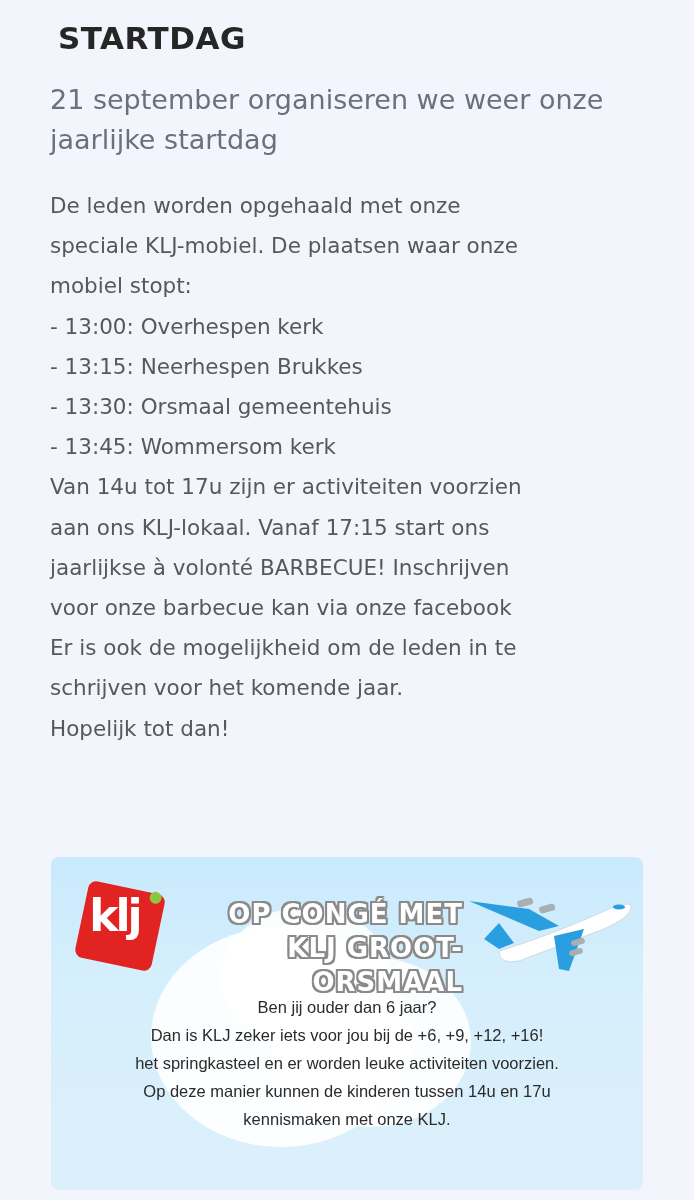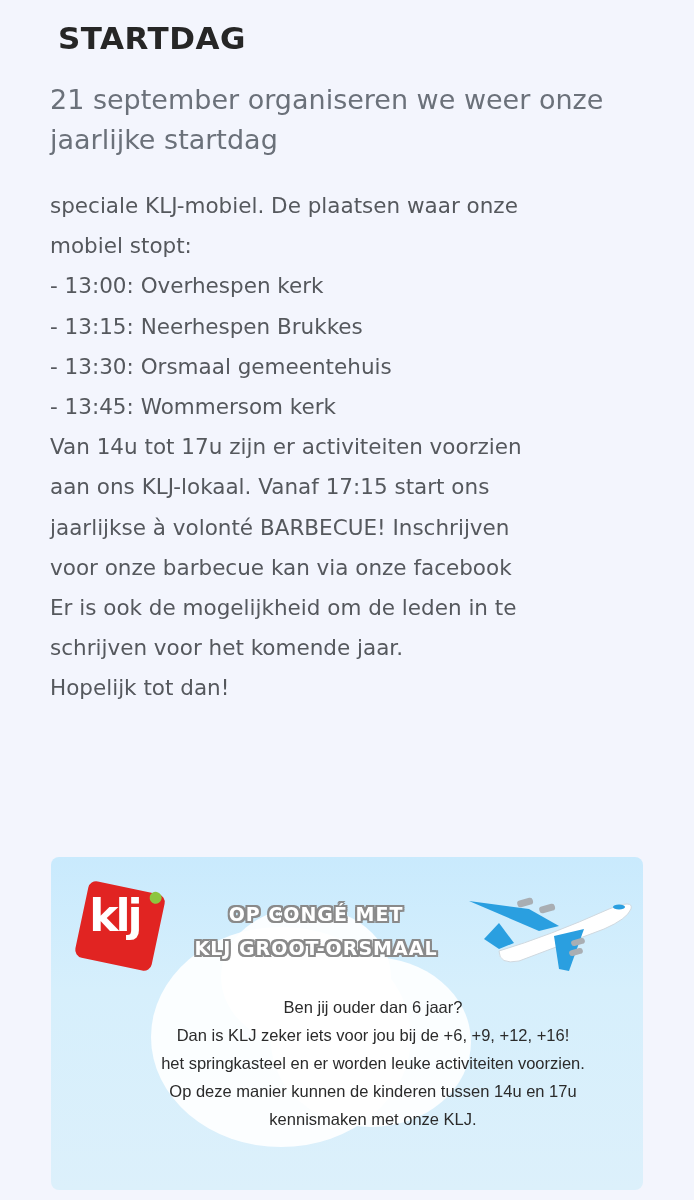--- a/index.html
+++ b/index.html
@@ -24,6 +24,7 @@
 <h2 class="subtitle">21 september organiseren we weer onze jaarlijke startdag</h2>
 
 <div class="body">
+  <span class="line">De leden worden opgehaald met onze</span>
   <span class="line">speciale KLJ-mobiel. De plaatsen waar onze</span>
   <span class="line">mobiel stopt:</span>
   <span class="line">- 13:00: Overhespen kerk</span>

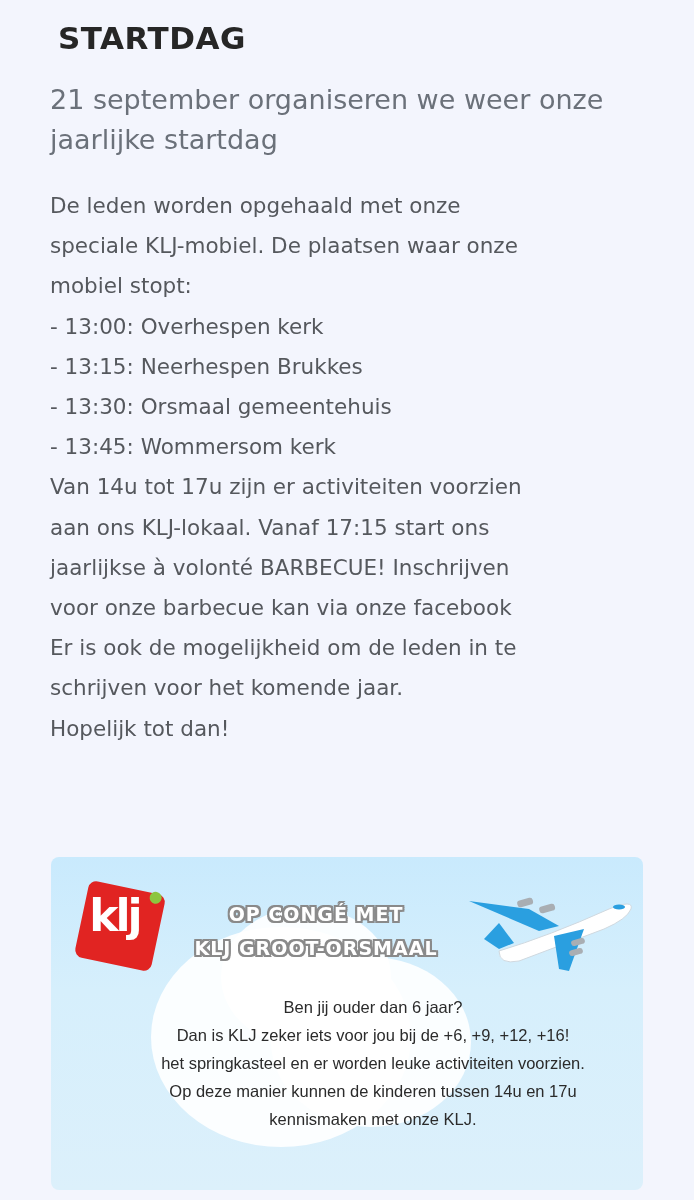--- a/index.html
+++ b/index.html
@@ -13,7 +13,7 @@
   .logo{position:absolute;left:30px;top:30px;width:78px;height:78px;background:#e12422;border-radius:8px;transform:rotate(12deg);}
   .logo-text{position:absolute;left:6px;top:4px;font-family:"DejaVu Sans",sans-serif;font-weight:bold;font-size:44px;color:#fff;transform:rotate(-12deg);letter-spacing:-3px;}
   .logo-dot{position:absolute;right:4px;top:-2px;width:12px;height:12px;background:#8cc63f;border-radius:50%;}
-  .banner-title{position:absolute;left:110px;top:40px;width:310px;text-align:center;font-family:"DejaVu Sans",sans-serif;font-weight:bold;font-size:19px;line-height:34px;color:#fff;text-shadow:-2px -2px 0 #8a8a8a,2px -2px 0 #8a8a8a,-2px 2px 0 #8a8a8a,2px 2px 0 #8a8a8a,0 2px 0 #8a8a8a,0 -2px 0 #8a8a8a,2px 0 0 #8a8a8a,-2px 0 0 #8a8a8a;letter-spacing:1px;}
+  .banner-title{position:absolute;left:102px;top:40px;width:310px;text-align:right;font-family:"DejaVu Sans",sans-serif;font-weight:bold;font-size:26px;line-height:34px;color:#fff;text-shadow:-2px -2px 0 #8a8a8a,2px -2px 0 #8a8a8a,-2px 2px 0 #8a8a8a,2px 2px 0 #8a8a8a,0 2px 0 #8a8a8a,0 -2px 0 #8a8a8a,2px 0 0 #8a8a8a,-2px 0 0 #8a8a8a;letter-spacing:1px;}
   .plane{position:absolute;left:408px;top:24px;width:180px;height:90px;}
   .banner-text{position:absolute;left:0;top:136px;width:644px;text-align:center;font-family:"Liberation Sans",sans-serif;font-size:16.5px;line-height:28px;color:#2b2b2b;}
 </style>

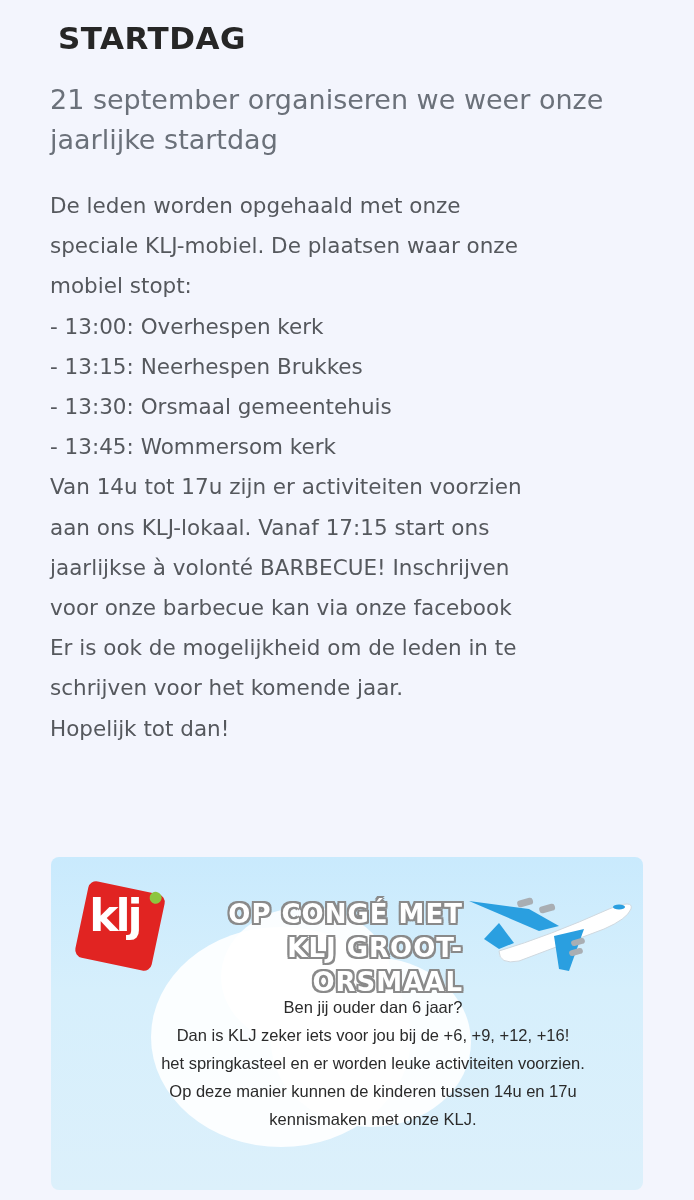--- a/index.html
+++ b/index.html
@@ -15,7 +15,7 @@
   .logo-dot{position:absolute;right:4px;top:-2px;width:12px;height:12px;background:#8cc63f;border-radius:50%;}
   .banner-title{position:absolute;left:102px;top:40px;width:310px;text-align:right;font-family:"DejaVu Sans",sans-serif;font-weight:bold;font-size:26px;line-height:34px;color:#fff;text-shadow:-2px -2px 0 #8a8a8a,2px -2px 0 #8a8a8a,-2px 2px 0 #8a8a8a,2px 2px 0 #8a8a8a,0 2px 0 #8a8a8a,0 -2px 0 #8a8a8a,2px 0 0 #8a8a8a,-2px 0 0 #8a8a8a;letter-spacing:1px;}
   .plane{position:absolute;left:408px;top:24px;width:180px;height:90px;}
-  .banner-text{position:absolute;left:0;top:136px;width:644px;text-align:center;font-family:"Liberation Sans",sans-serif;font-size:16.5px;line-height:28px;color:#2b2b2b;}
+  .banner-text{position:absolute;left:0;top:136px;width:592px;text-align:center;font-family:"Liberation Sans",sans-serif;font-size:16.5px;line-height:28px;color:#2b2b2b;}
 </style>
 </head>
 <body>

